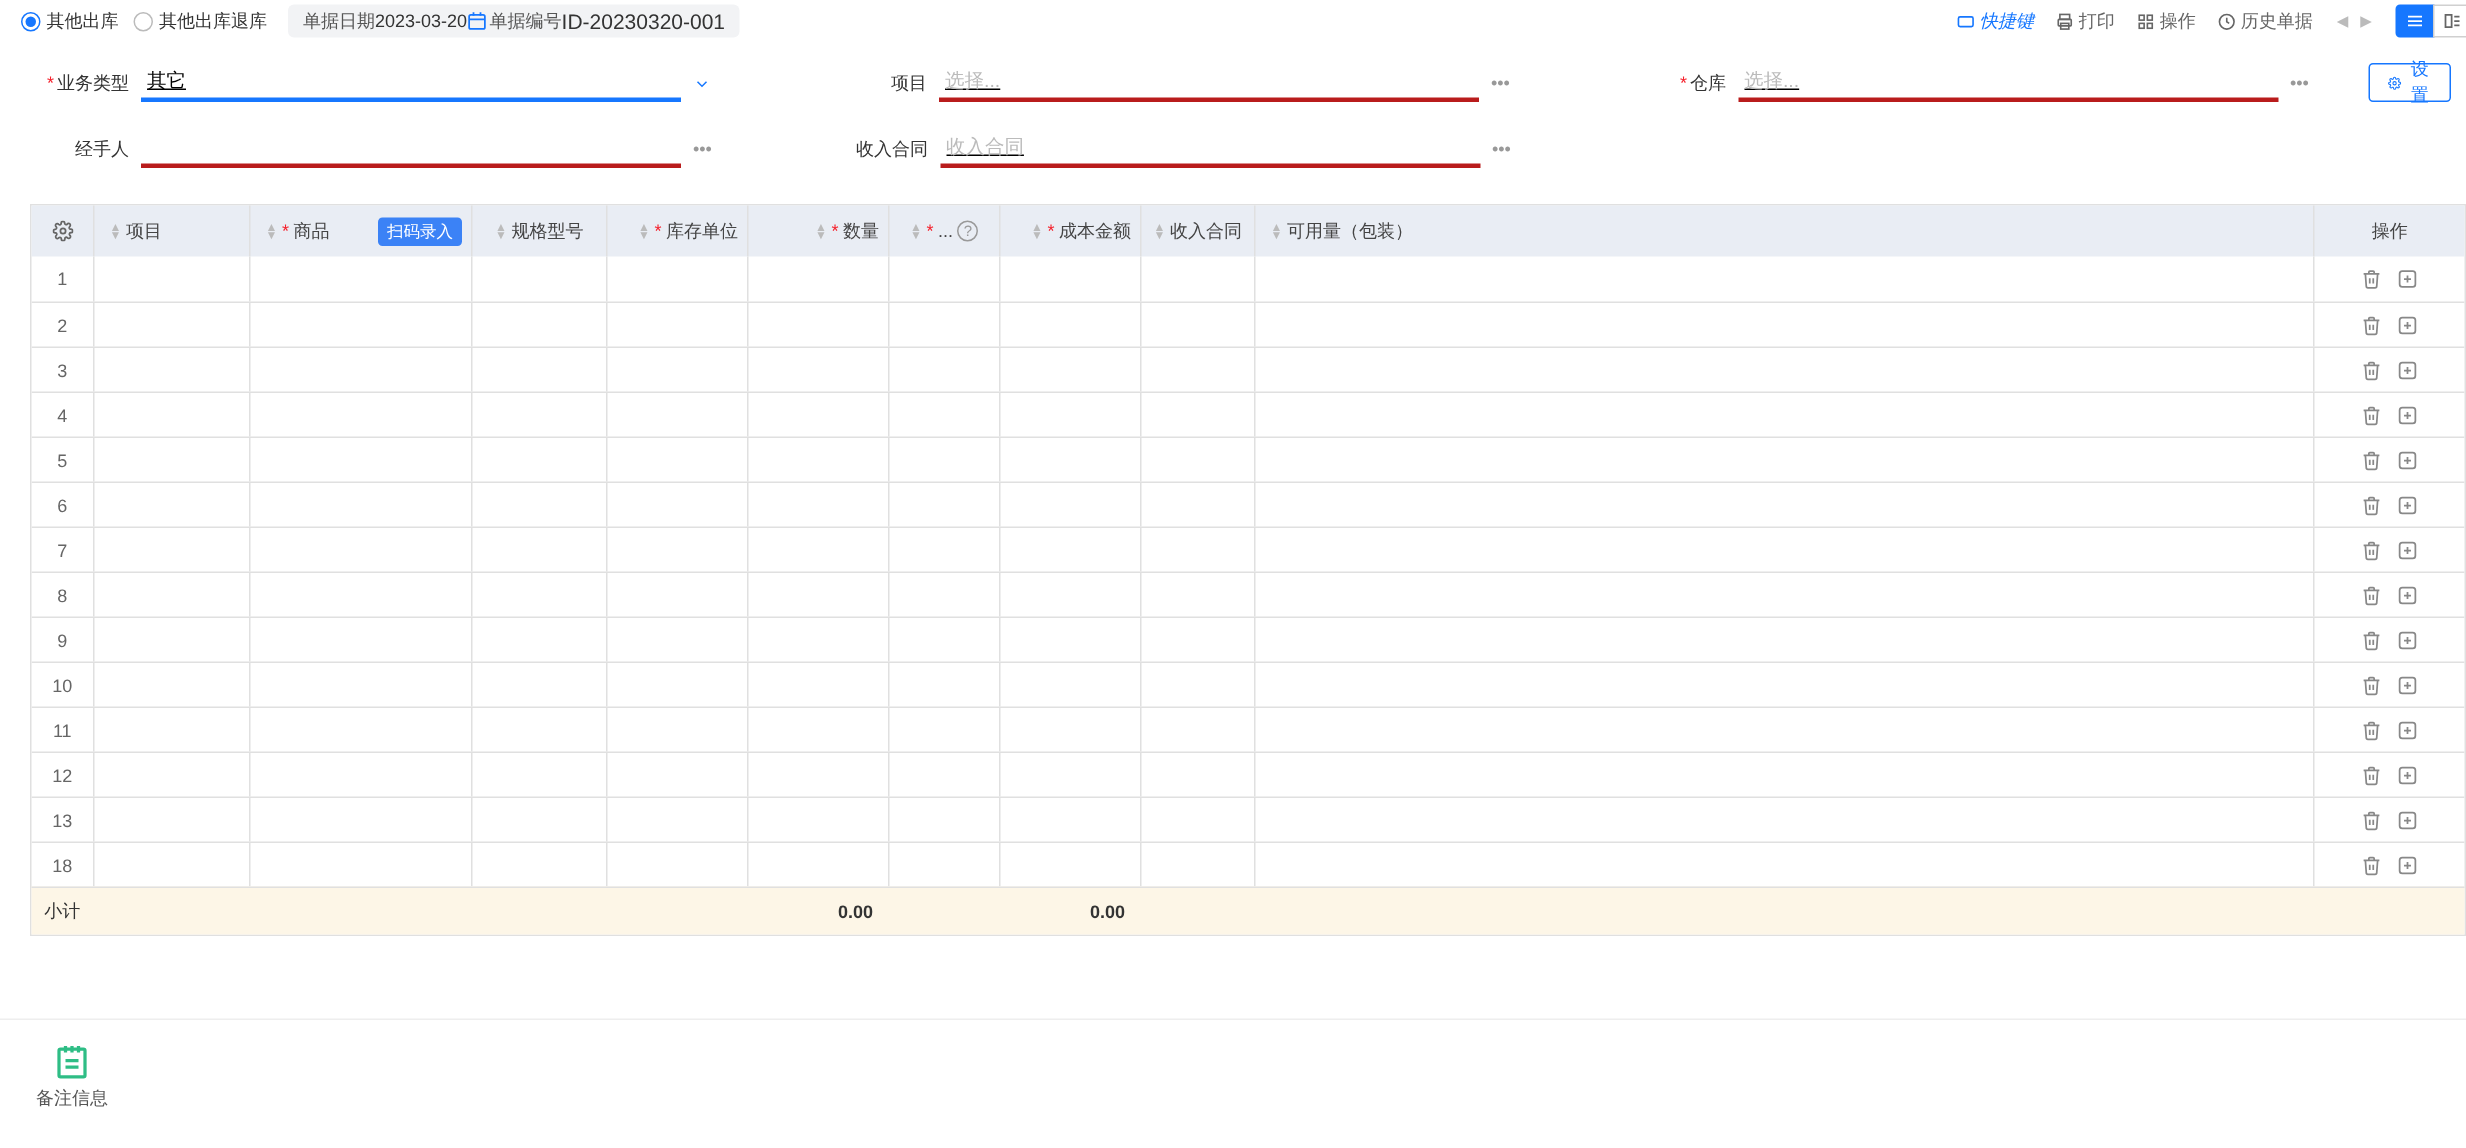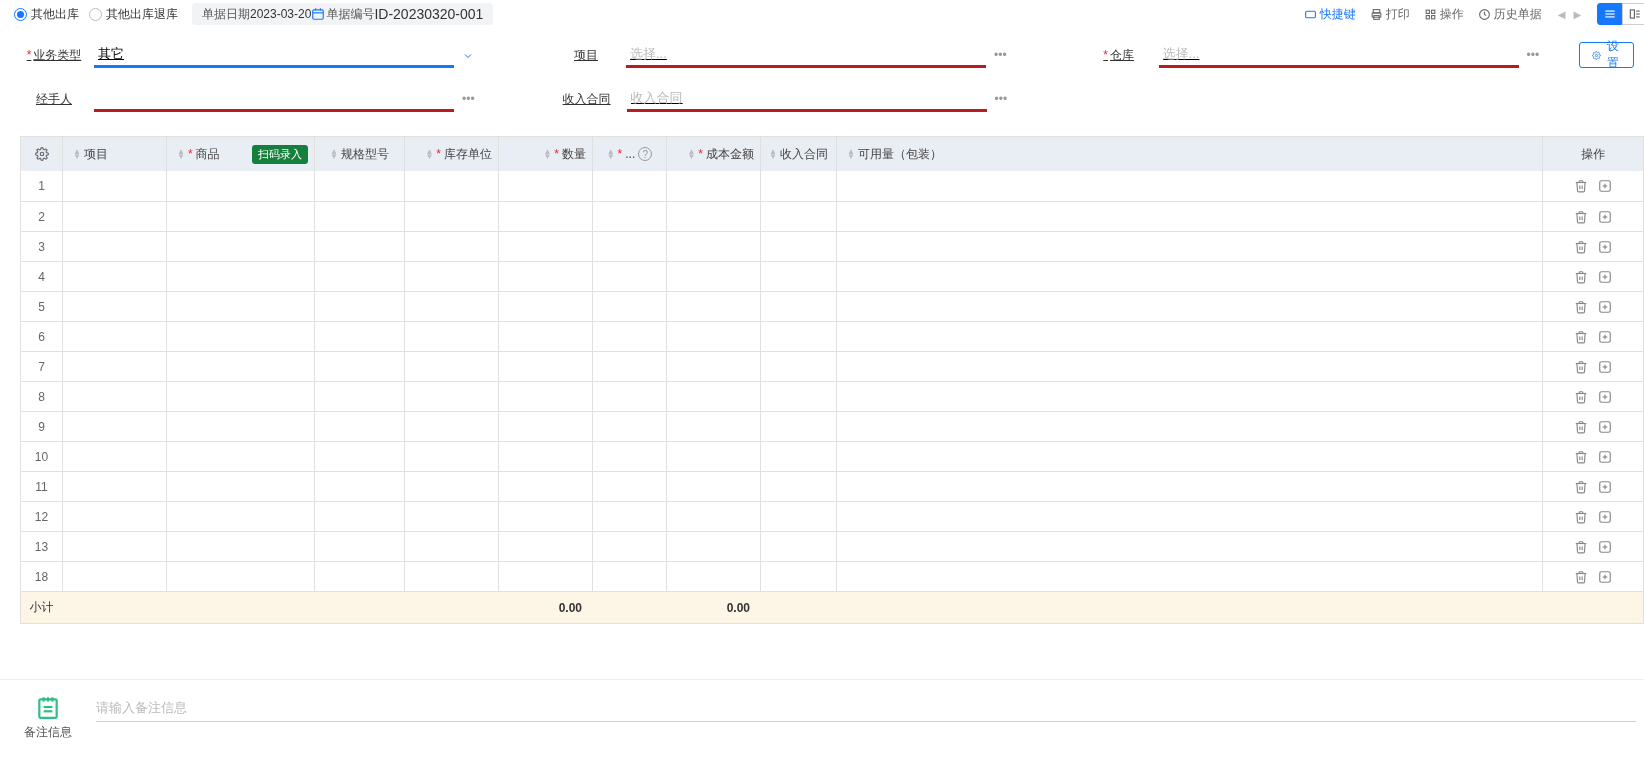--- a/index.html
+++ b/index.html
@@ -22,7 +22,7 @@
 
 .top-actions { margin-left: auto; display: flex; align-items: center; gap: 14px; }
 .top-action { display: flex; align-items: center; gap: 3px; color: #666; cursor: pointer; font-size: 12px; }
-.top-action.blue { color: #1677ff; }
+.top-action.blue { color: #1677ff; font-style: italic; }
 .nav-arrows { display: flex; align-items: center; gap: 4px; color: #bbb; }
 .nav-arrows span { cursor: pointer; padding: 0 2px; font-size: 10px; }
 .view-switch { display: flex; }

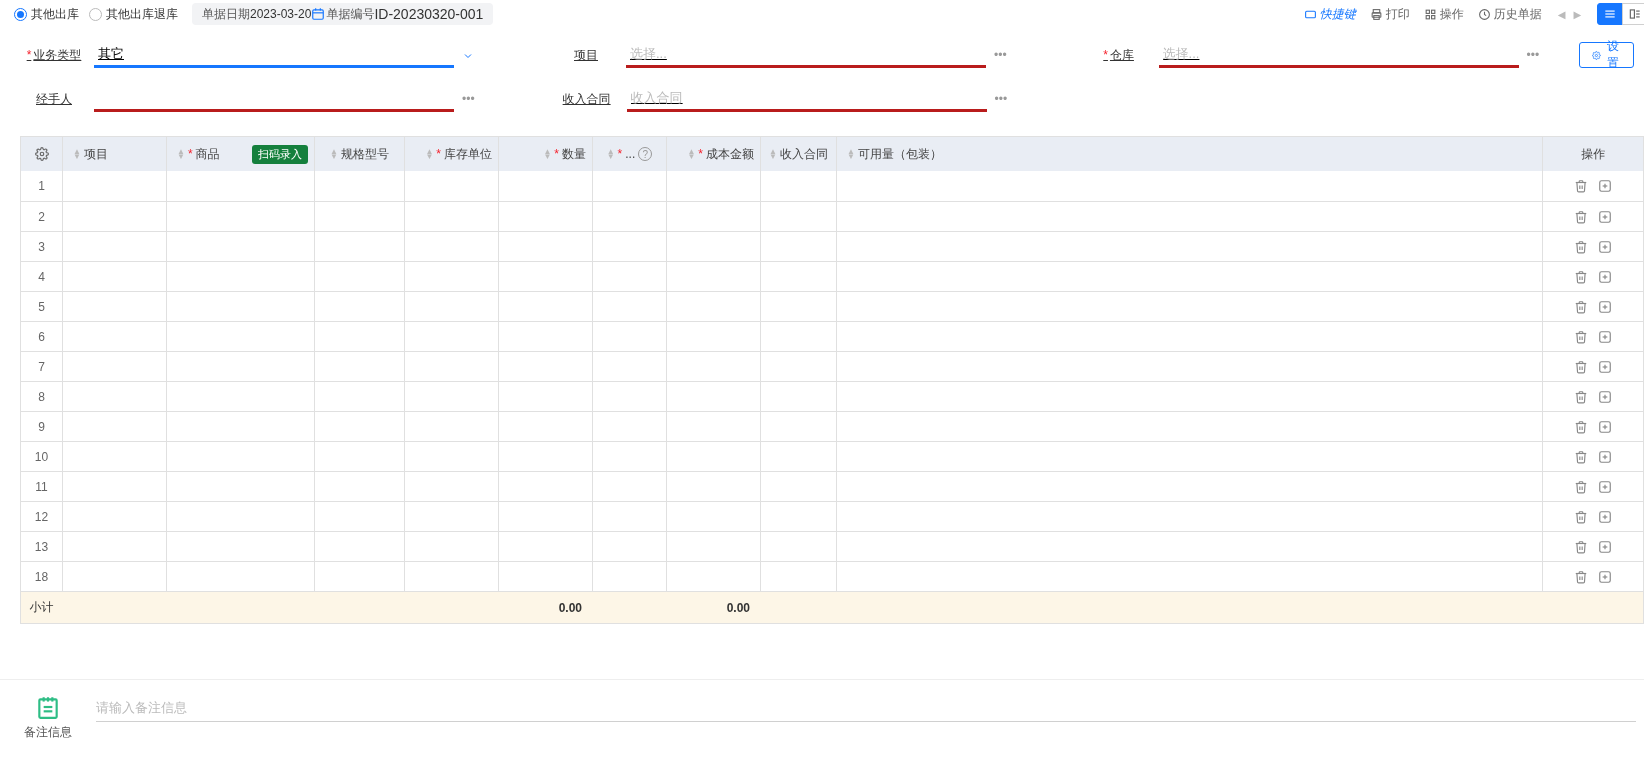--- a/index.html
+++ b/index.html
@@ -35,7 +35,7 @@
 .form-area { padding: 14px 22px 6px 22px; }
 .form-row { display: flex; align-items: center; gap: 40px; margin-bottom: 18px; }
 .field { display: flex; align-items: center; gap: 8px; }
-.field-label { width: 64px; text-align: center; color: #333; font-size: 12px; text-decoration: underline; }
+.field-label { width: 64px; text-align: right; color: #333; font-size: 12px; }
 .field-label .req { color: #f5222d; margin-right: 2px; }
 .field-input { border: none; border-bottom: 3px solid #b91c1c; height: 26px; padding: 0 4px; font-size: 13px; outline: none; background: transparent; text-decoration: underline; }
 .field-input.w-lg { width: 360px; }

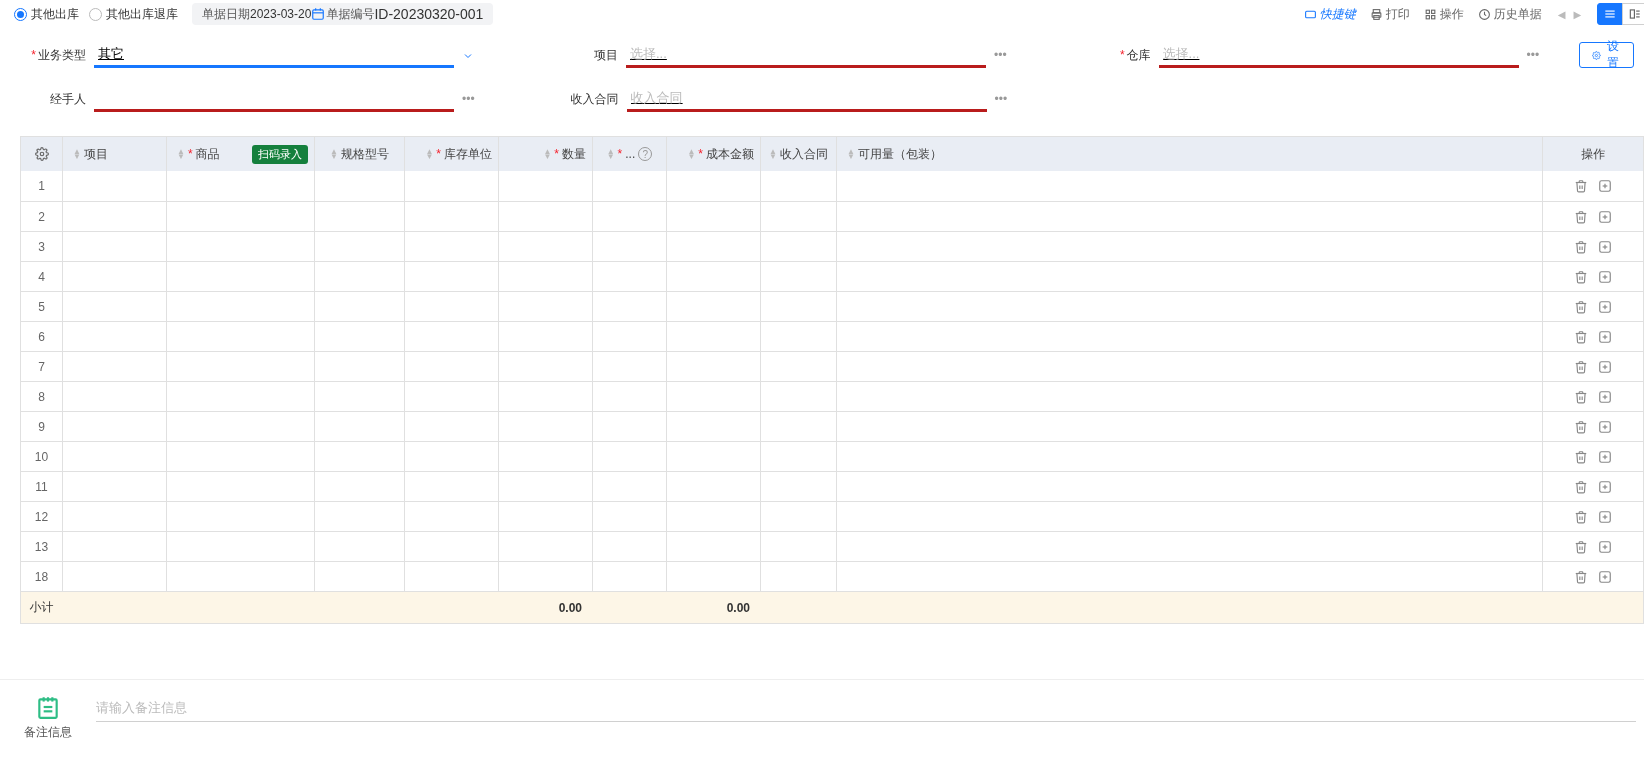--- a/index.html
+++ b/index.html
@@ -53,7 +53,7 @@
 .hcell .req { color: #f5222d; }
 .sort-arrows { display: inline-flex; flex-direction: column; line-height: 5px; font-size: 8px; color: #bbb; }
 .gear { cursor: pointer; color: #666; }
-.scan-btn { background: #15803d; color: #fff; border-radius: 3px; font-size: 11px; padding: 2px 6px; cursor: pointer; }
+.scan-btn { background: #3b82f6; color: #fff; border-radius: 3px; font-size: 11px; padding: 2px 6px; cursor: pointer; }
 .help-circle { width: 14px; height: 14px; border: 1px solid #999; border-radius: 50%; color: #999; display: inline-flex; align-items: center; justify-content: center; font-size: 10px; cursor: help; }
 
 .grid-body { max-height: 430px; overflow-y: auto; }

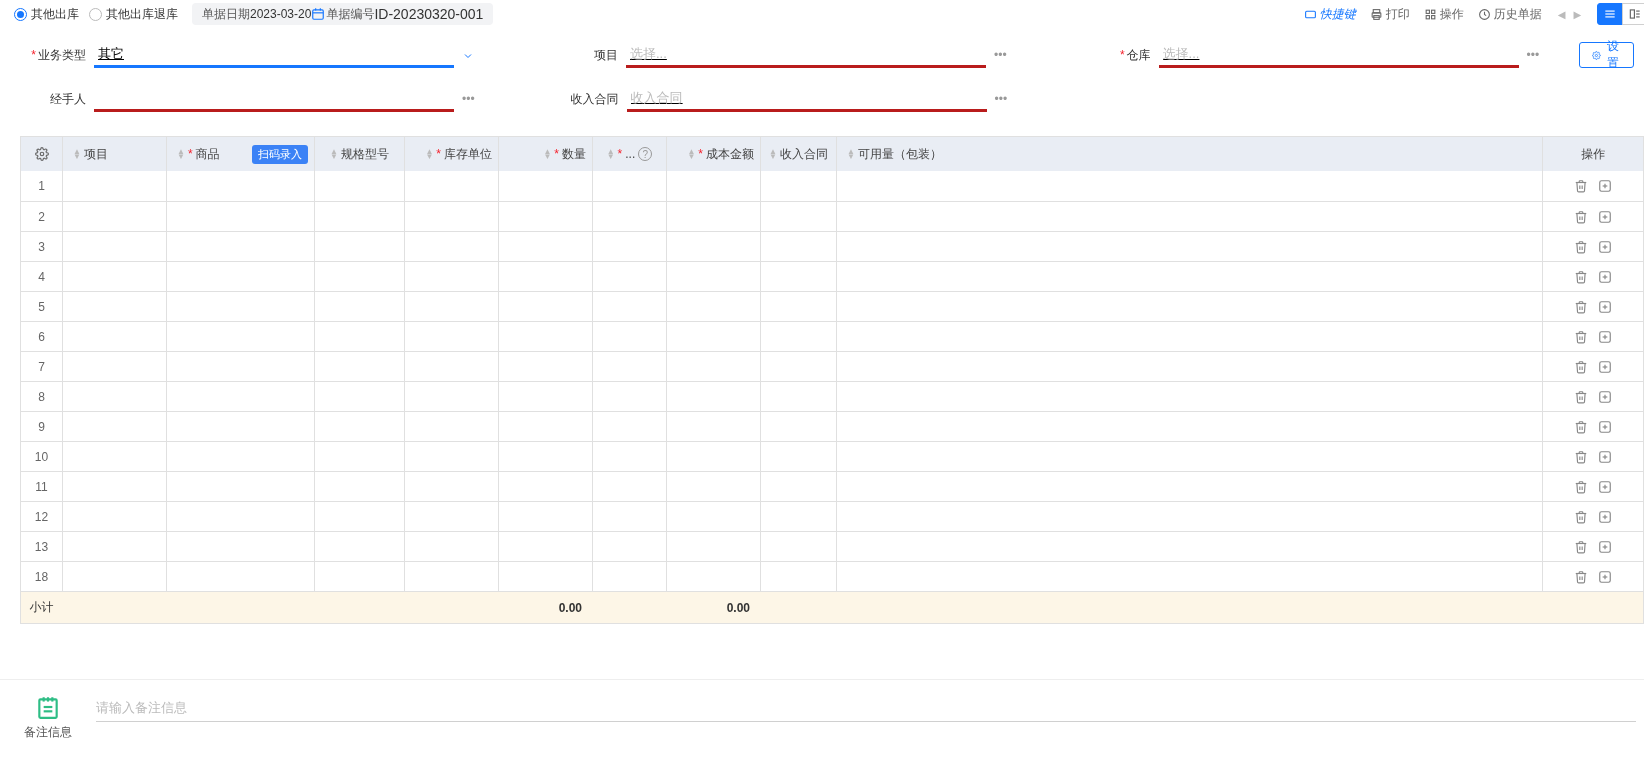--- a/index.html
+++ b/index.html
@@ -711,7 +711,6 @@
           </svg>
         <span>备注信息</span>
       </div>
-      <input class="remark-input" placeholder="请输入备注信息" style="">
     </div>
 
   </div>

